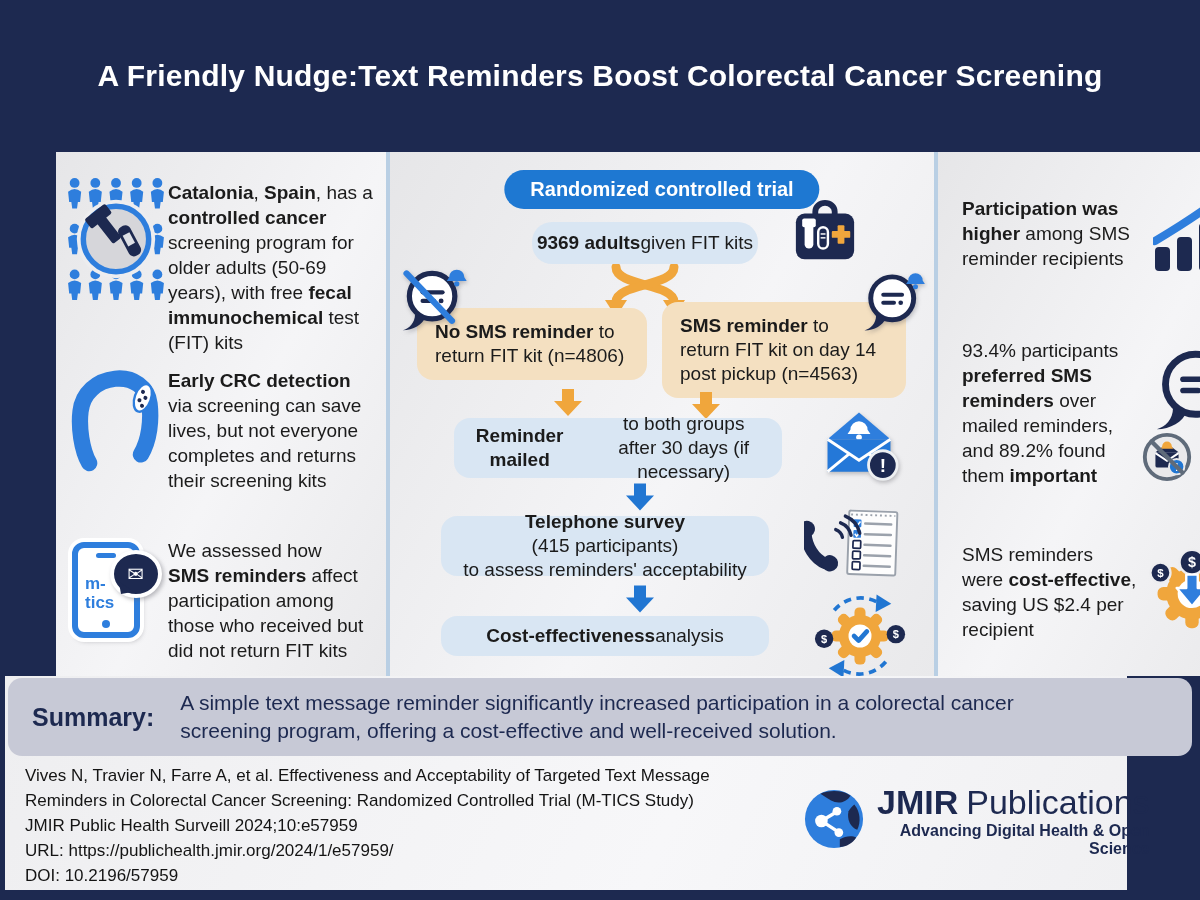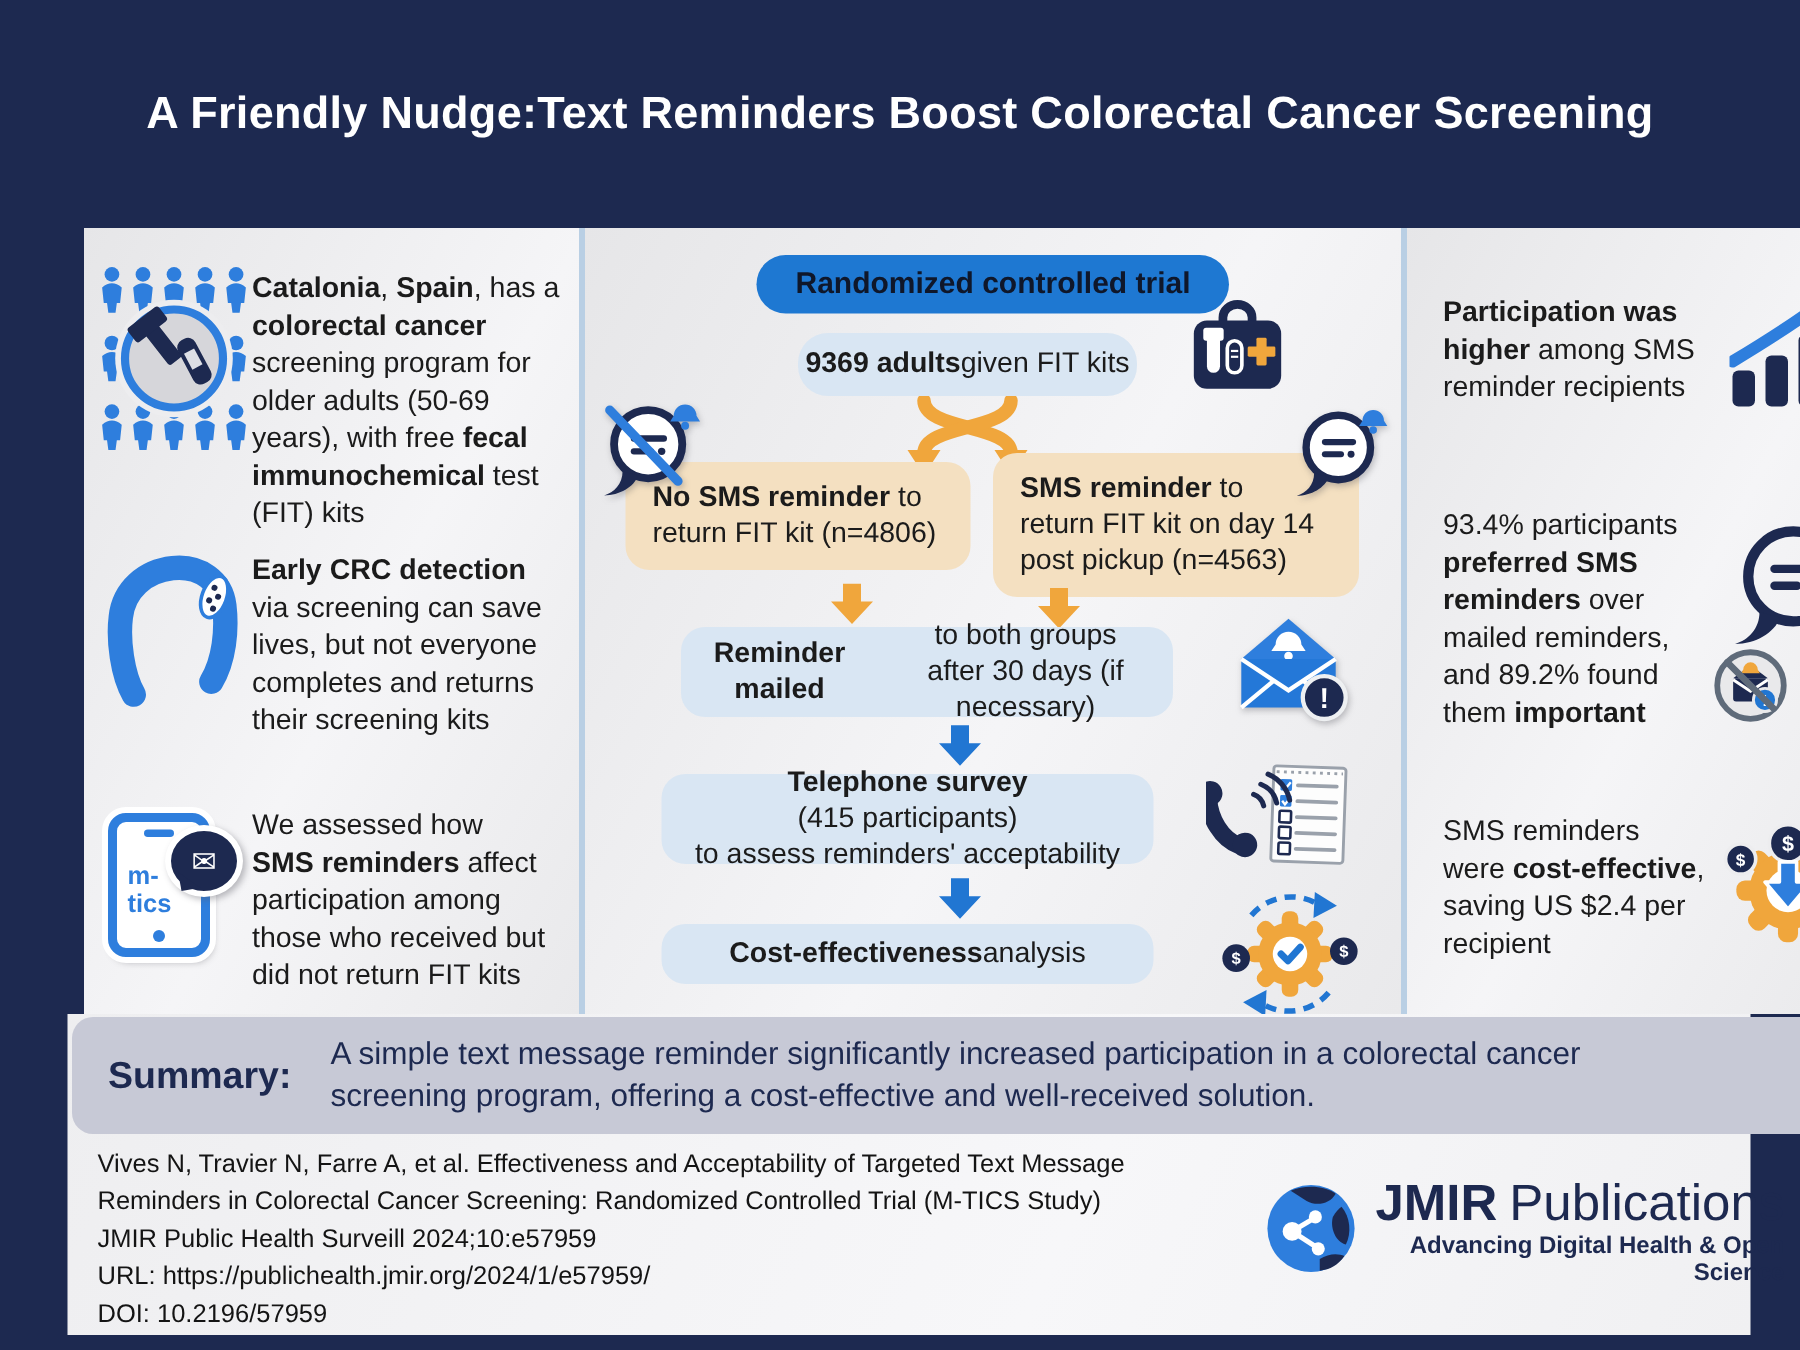--- a/index.html
+++ b/index.html
@@ -28,7 +28,7 @@
   .res-icon{flex:1;display:flex;justify-content:center;}
 
   
-  .pill{position:absolute;left:50%;transform:translateX(-50%);top:18px;background:#1e78d2;color:#0f172a;font-weight:700;font-size:20px;padding:8px 26px;border-radius:22px;white-space:nowrap;}
+  .pill{position:absolute;left:50%;transform:translateX(-50%);top:18px;background:#1e78d2;color:#ffffff;font-weight:700;font-size:20px;padding:8px 26px;border-radius:22px;white-space:nowrap;}
   .flow-box{position:absolute;background:#d9e6f3;border-radius:16px;font-size:19px;line-height:24px;color:#1b1b1b;white-space:pre-line;display:flex;align-items:center;justify-content:center;text-align:center;}
   .arm-box{position:absolute;background:#f4e0c1;border-radius:16px;font-size:19px;line-height:24px;color:#1b1b1b;white-space:pre-line;padding:12px 10px 12px 18px;text-align:left;}
   .abs{position:absolute;}

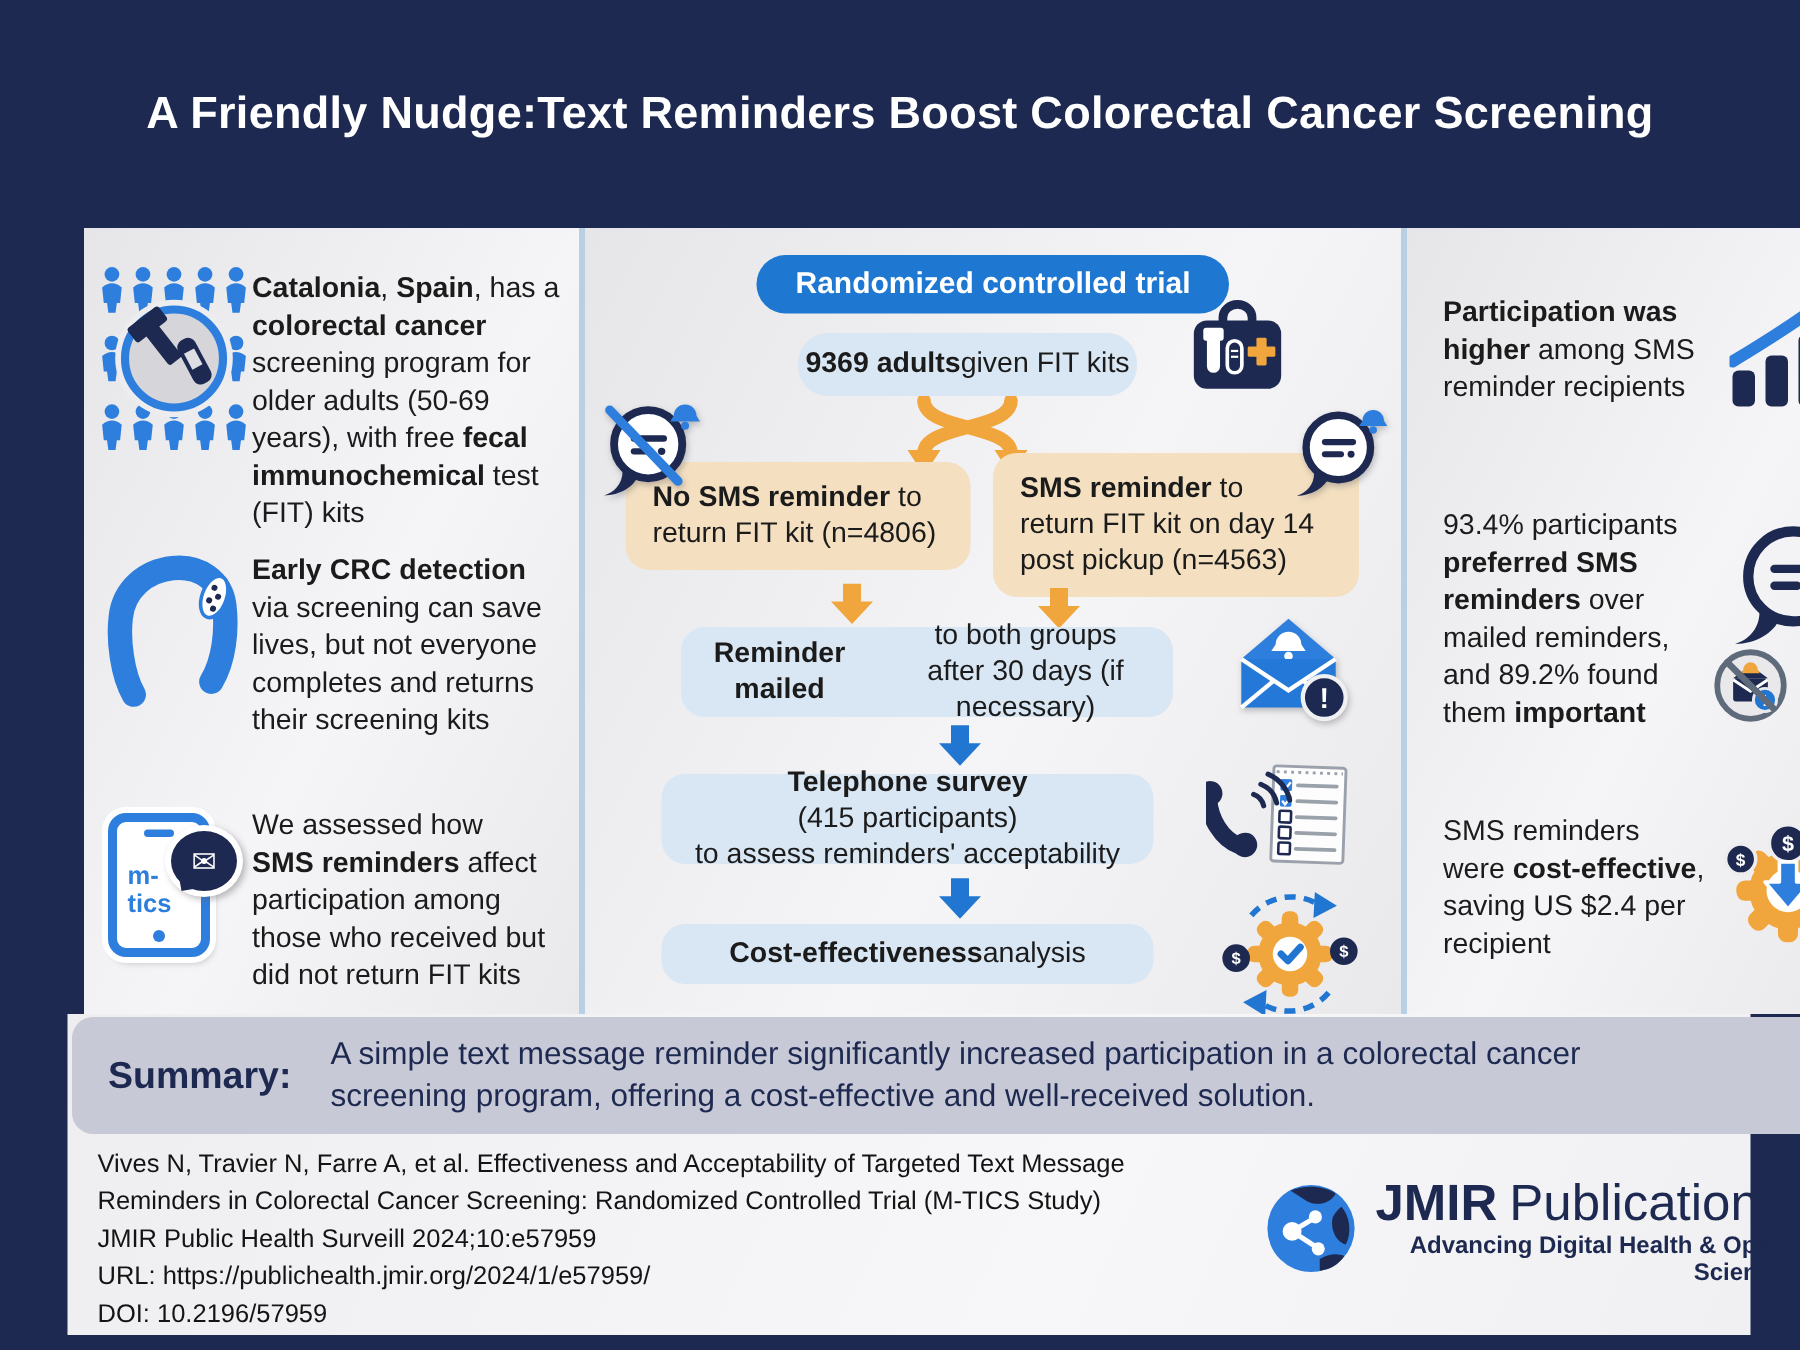--- a/index.html
+++ b/index.html
@@ -110,7 +110,7 @@
           </svg>
         </div>
         <div class="info-text"><b>Catalonia</b><span>, </span><b>Spain</b><span>, has a
-</span><b>colorectal cancer</b><span>
+</span><b>controlled cancer</b><span>
 screening program for
 older adults (50-69
 years), with free </span><b>fecal

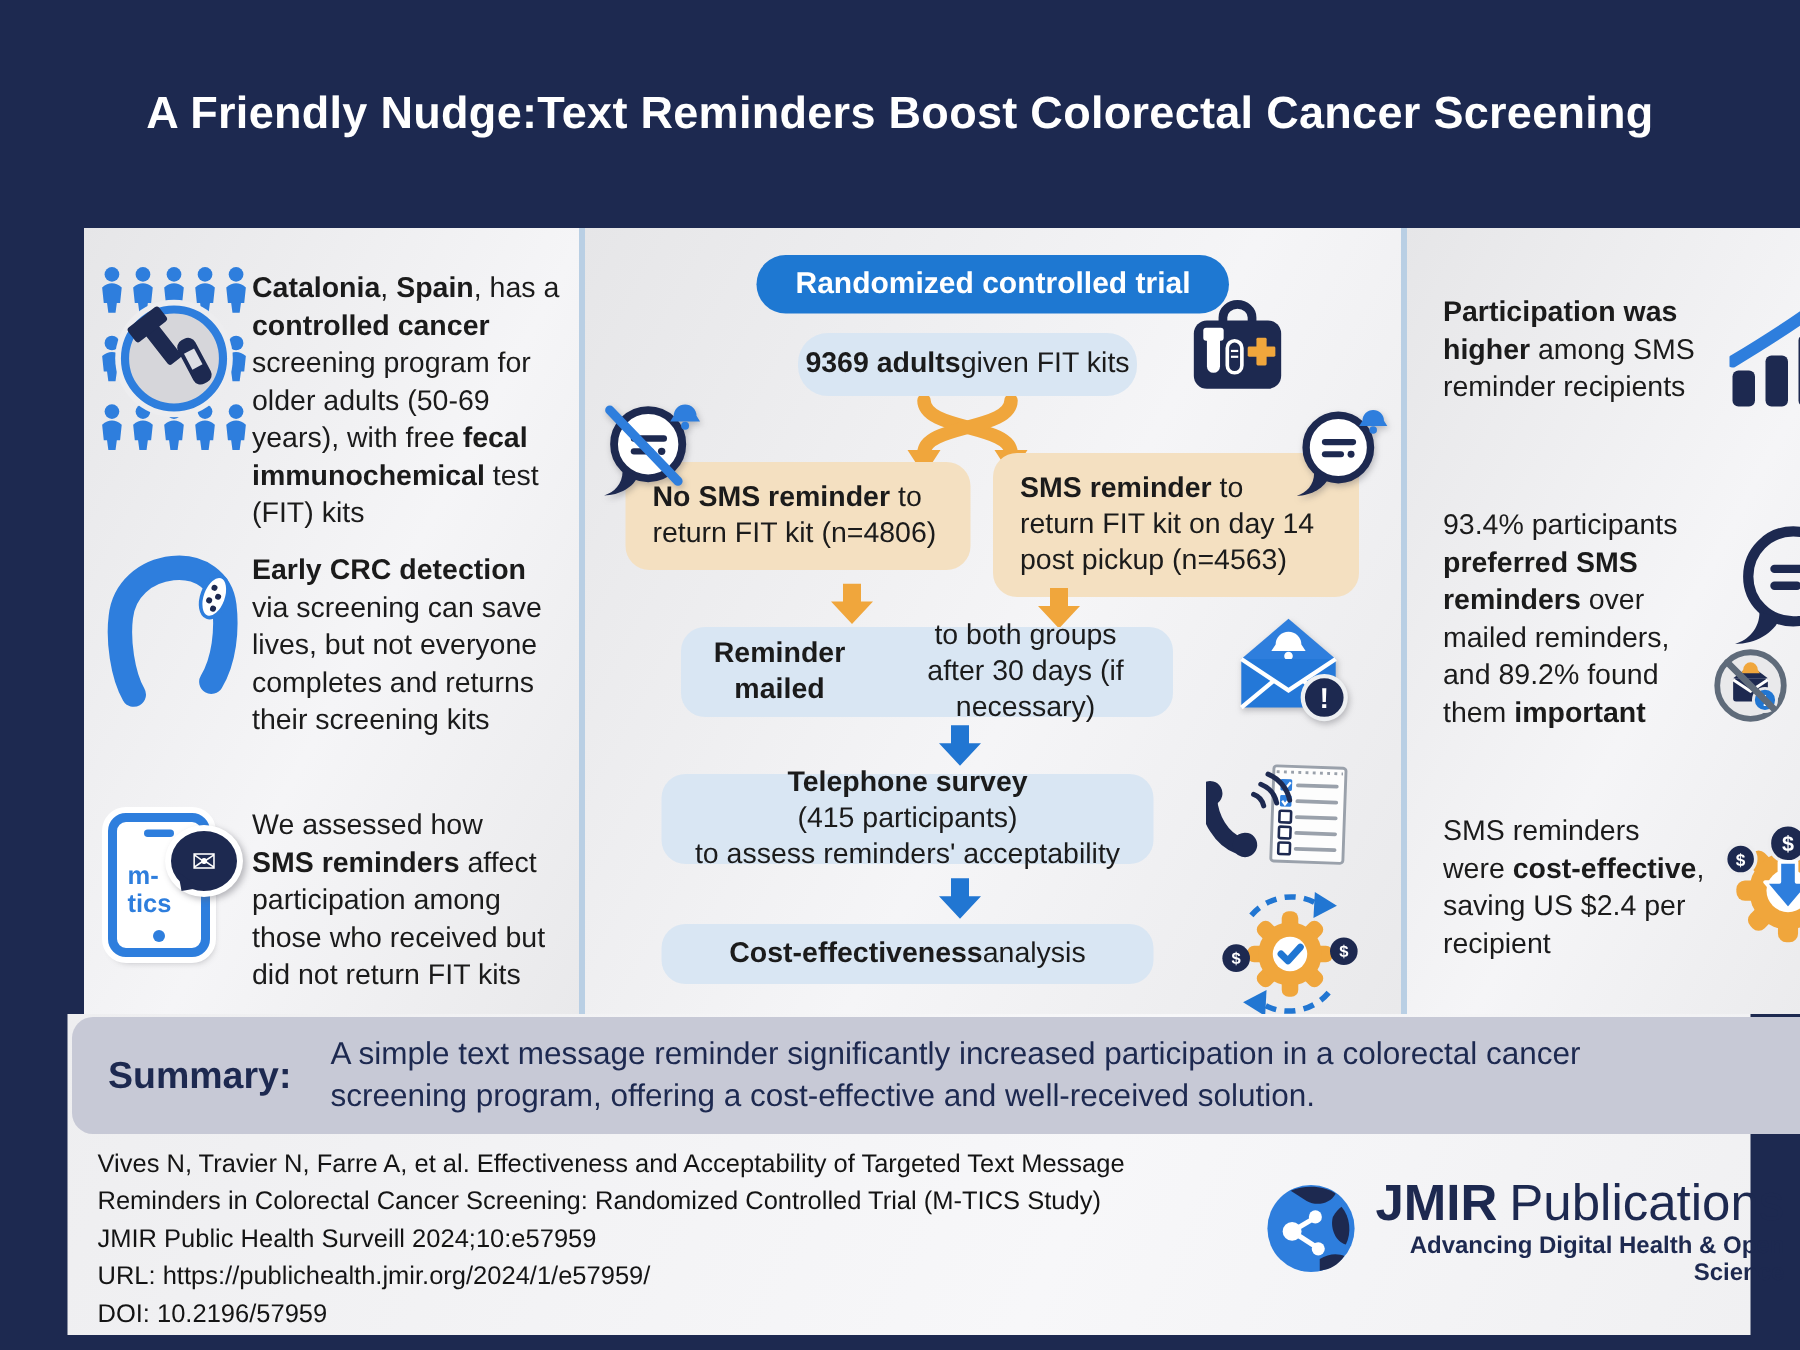--- a/index.html
+++ b/index.html
@@ -35,7 +35,7 @@
   .shadowed{filter:drop-shadow(1px 2px 2px rgba(80,80,90,.35));}
 
   
-  .bottom{position:absolute;top:676px;left:5px;width:1122px;height:214px;background:linear-gradient(115deg,#eeeef0,#f7f7f9 60%,#f0f0f2);margin-left:40px;}
+  .bottom{position:absolute;top:676px;left:5px;width:1122px;height:214px;background:linear-gradient(115deg,#eeeef0,#f7f7f9 60%,#f0f0f2);}
   .summary-bar{position:absolute;top:2px;left:3px;width:1184px;height:78px;background:#c7c9d6;border-radius:14px;display:flex;align-items:center;}
   .sum-label{color:#1d2950;font-weight:700;font-size:25px;margin-left:24px;margin-right:26px;flex:0 0 auto;}
   .sum-text{color:#1d2950;font-weight:500;font-size:21px;line-height:28px;white-space:pre-line;}

